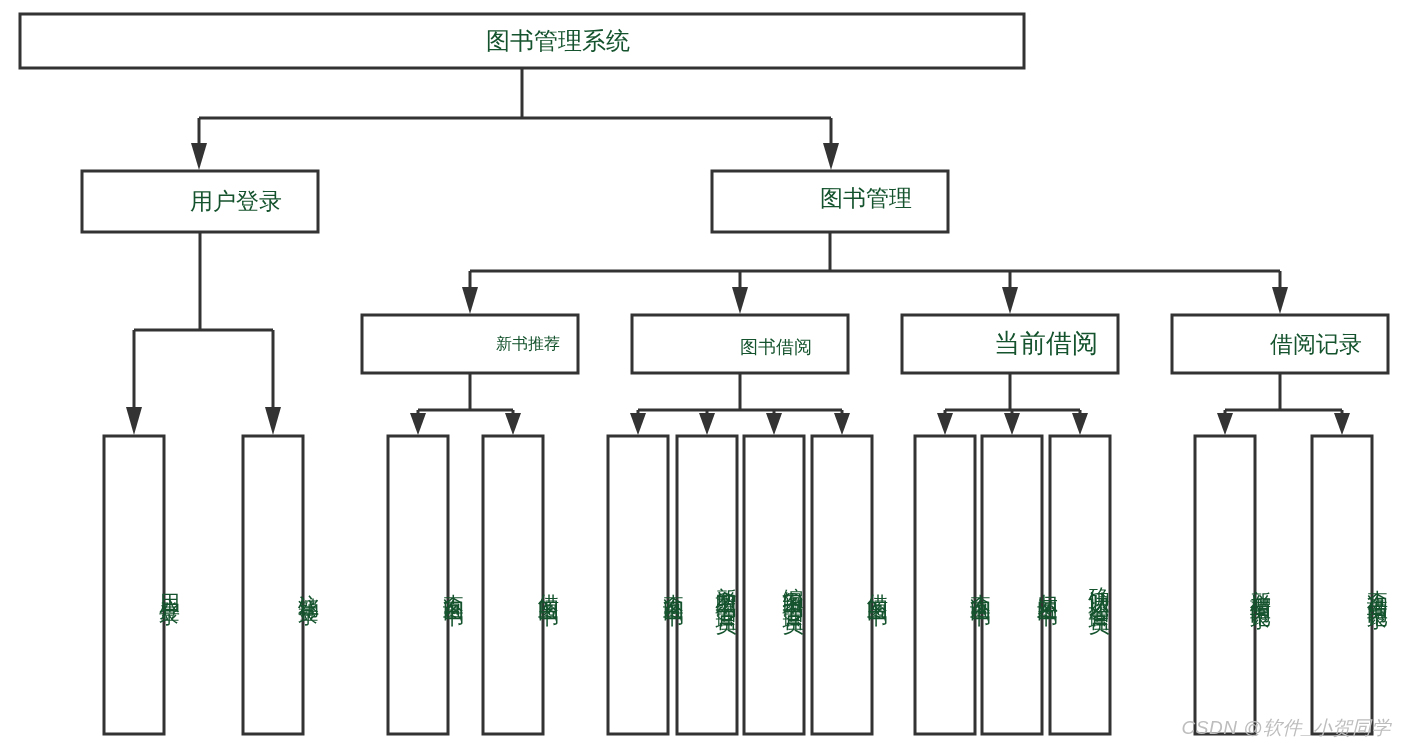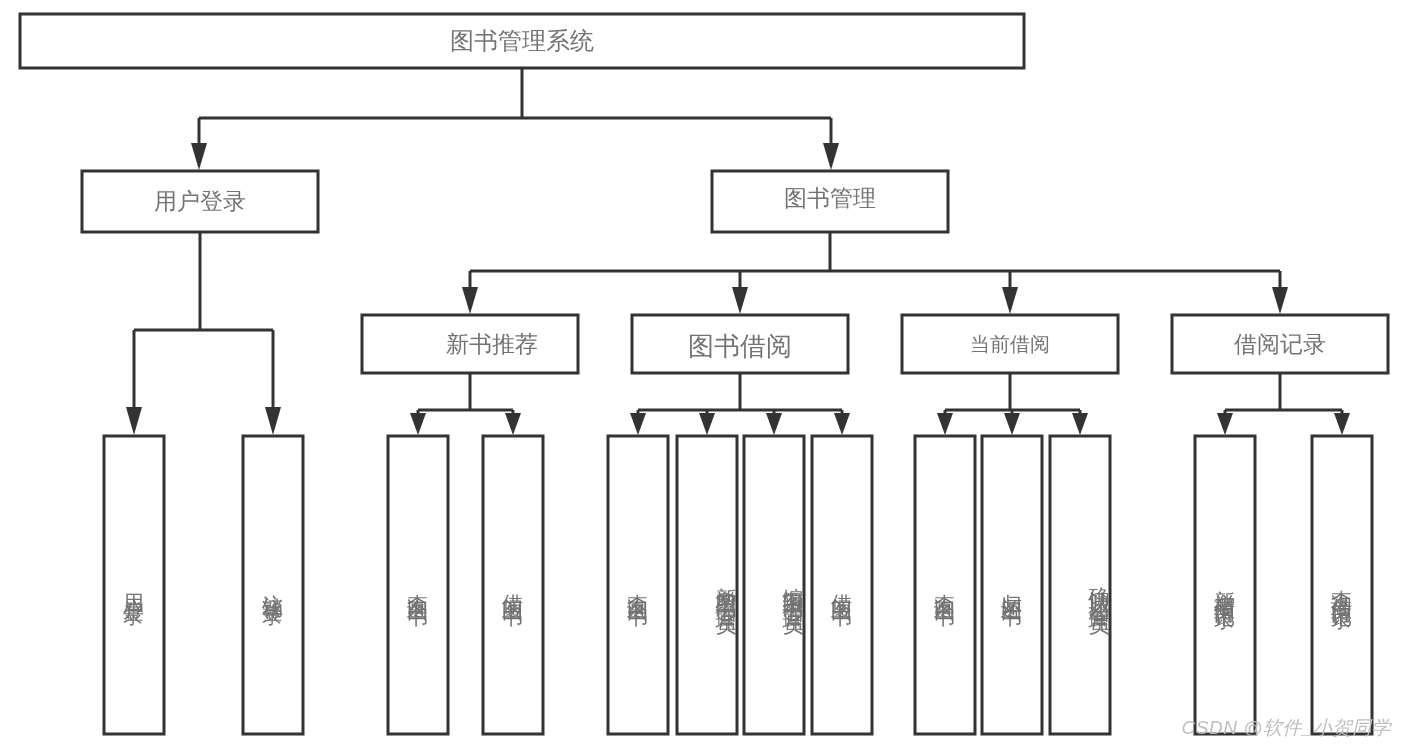--- a/index.html
+++ b/index.html
@@ -43,7 +43,7 @@
   }
   .node-label {
     position: absolute;
-    color: #737373;
+    color: #14532d;
     font-size: 22px;
     line-height: 1.15;
     display: flex;
@@ -52,6 +52,7 @@
     text-align: right;
     pointer-events: none;
     white-space: nowrap;
+    padding-left: 36px;
   }
   .node-label.vertical {
     writing-mode: vertical-rl;

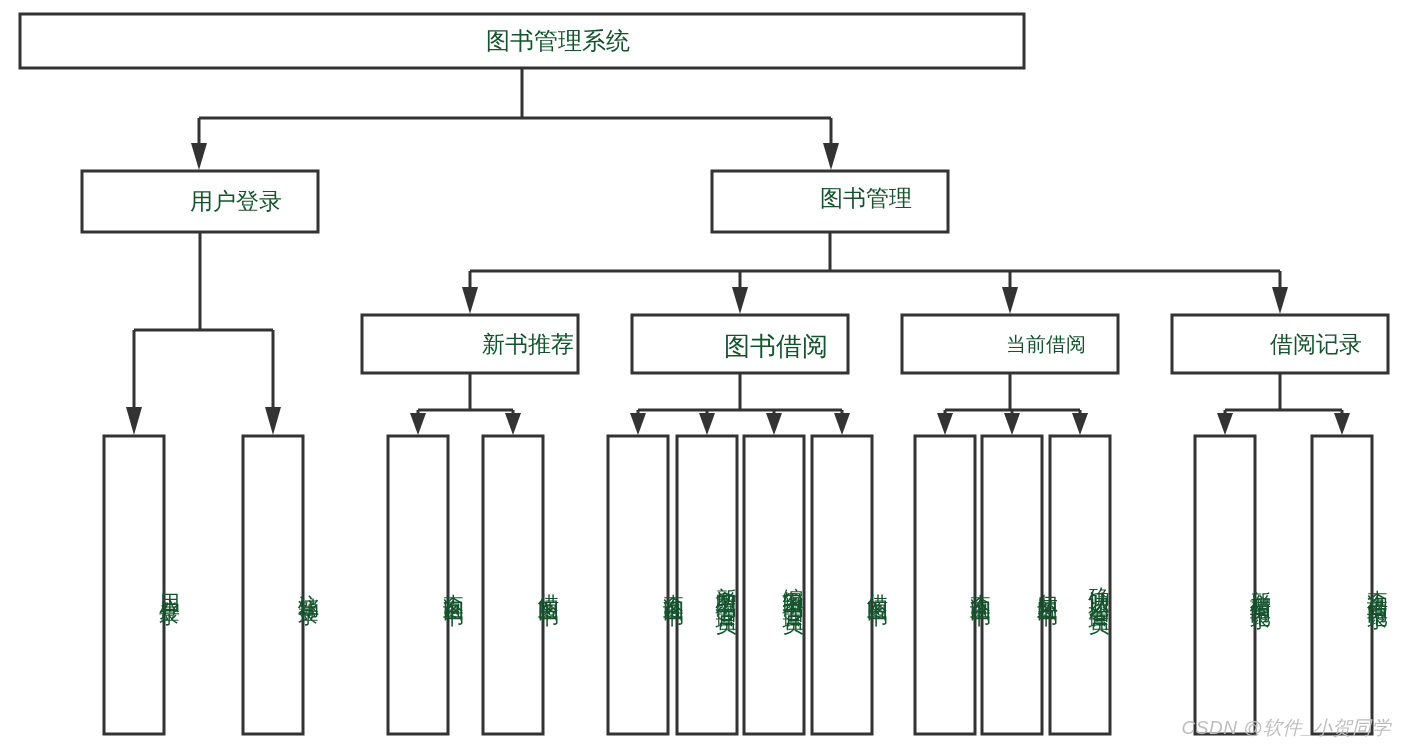--- a/index.html
+++ b/index.html
@@ -180,7 +180,7 @@
   <div class="node-label" style="left:82px; top:171px; width:236px; height:61px; font-size:23px;">用户登录</div>
   <div class="node-label" style="left:712px; top:171px; width:236px; height:54px; font-size:23px;">图书管理</div>
 
-  <div class="node-label" style="left:362px; top:315px; width:260px; height:58px; font-size:23px;">新书推荐</div>
+  <div class="node-label" style="left:362px; top:315px; width:260px; height:58px; font-size:16px;">新书推荐</div>
   <div class="node-label" style="left:632px; top:315px; width:216px; height:64px; font-size:26px;">图书借阅</div>
   <div class="node-label" style="left:902px; top:315px; width:216px; height:58px; font-size:20px;">当前借阅</div>
   <div class="node-label" style="left:1172px; top:315px; width:216px; height:58px; font-size:23px;">借阅记录</div>

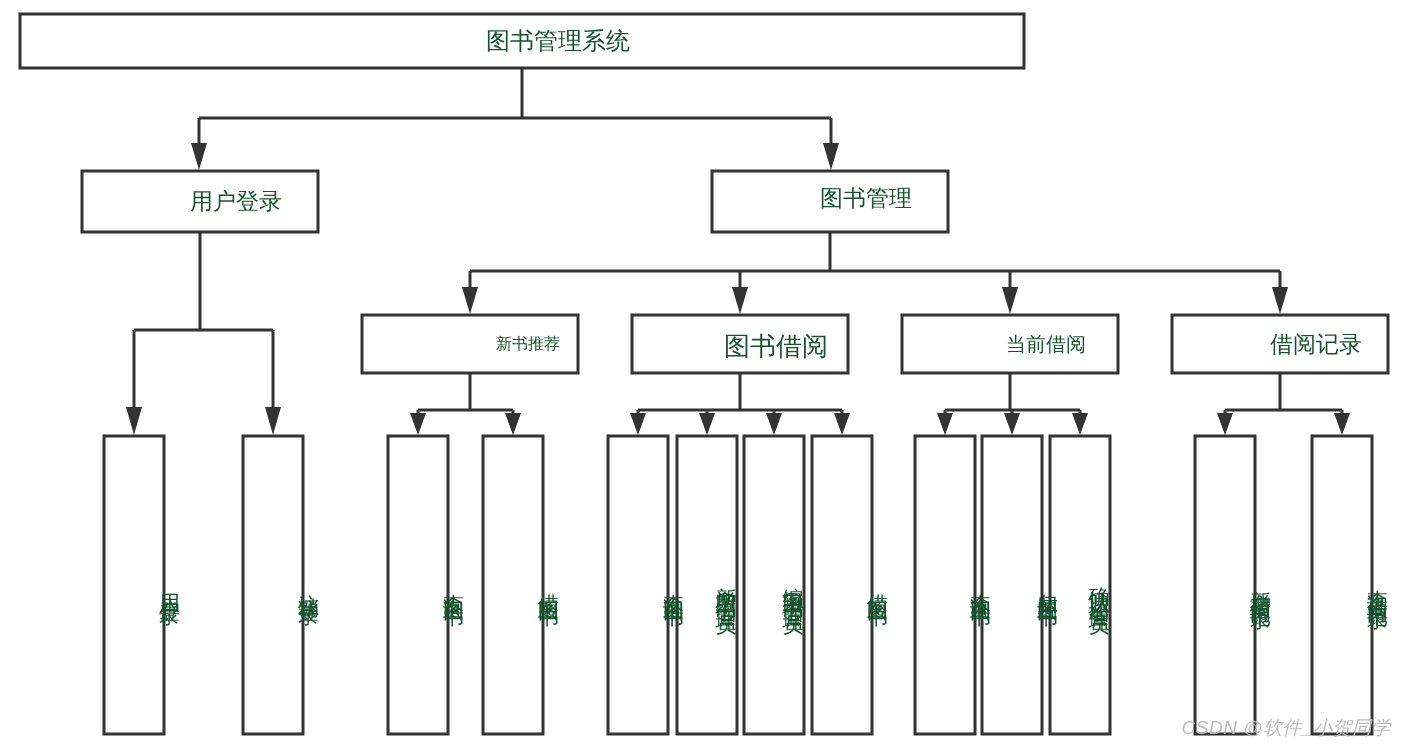--- a/index.html
+++ b/index.html
@@ -181,7 +181,7 @@
   <div class="node-label" style="left:712px; top:171px; width:236px; height:54px; font-size:23px;">图书管理</div>
 
   <div class="node-label" style="left:362px; top:315px; width:260px; height:58px; font-size:16px;">新书推荐</div>
-  <div class="node-label" style="left:632px; top:315px; width:216px; height:64px; font-size:26px;">图书借阅</div>
+  <div class="node-label" style="left:632px; top:315px; width:216px; height:64px; font-size:18px;">图书借阅</div>
   <div class="node-label" style="left:902px; top:315px; width:216px; height:58px; font-size:20px;">当前借阅</div>
   <div class="node-label" style="left:1172px; top:315px; width:216px; height:58px; font-size:23px;">借阅记录</div>
 

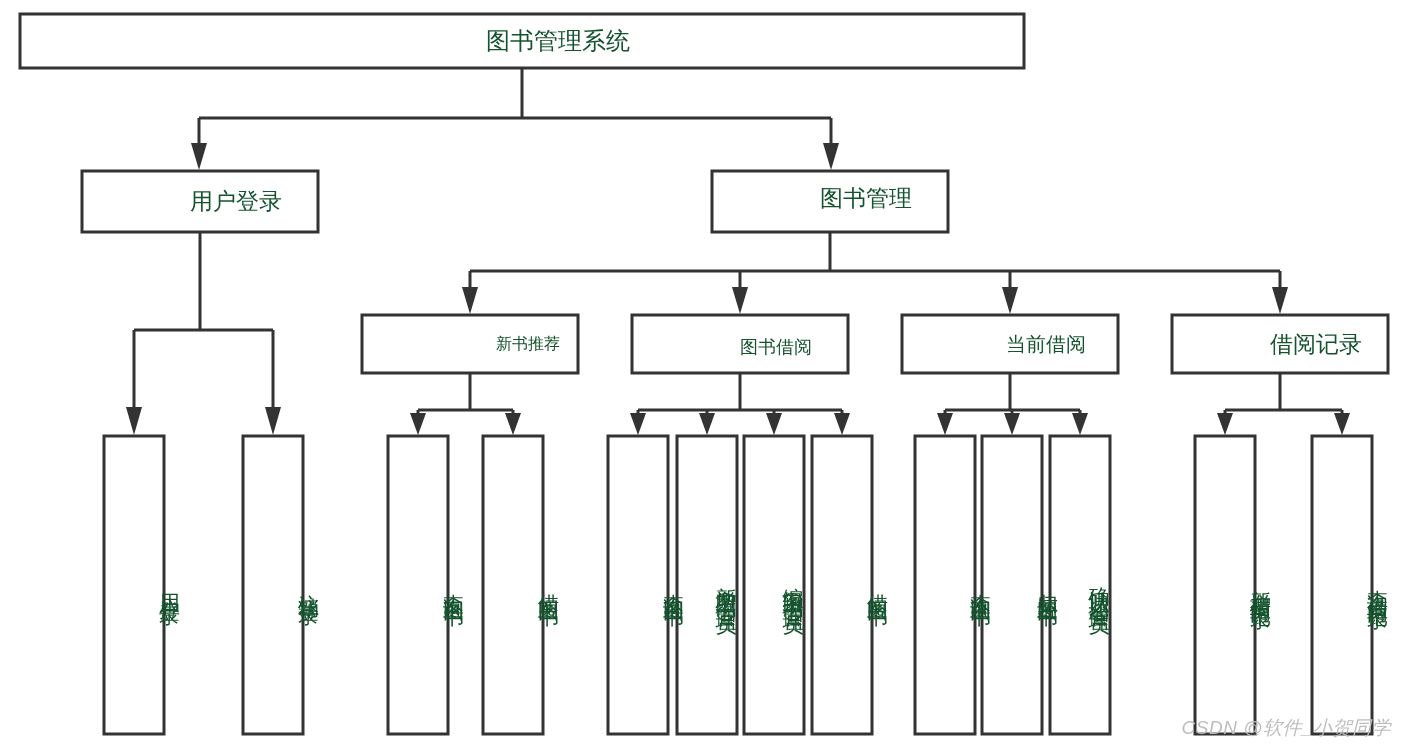--- a/index.html
+++ b/index.html
@@ -182,7 +182,7 @@
 
   <div class="node-label" style="left:362px; top:315px; width:260px; height:58px; font-size:16px;">新书推荐</div>
   <div class="node-label" style="left:632px; top:315px; width:216px; height:64px; font-size:18px;">图书借阅</div>
-  <div class="node-label" style="left:902px; top:315px; width:216px; height:58px; font-size:20px;">当前借阅</div>
+  <div class="node-label" style="left:902px; top:315px; width:216px; height:58px; font-size:26px;">当前借阅</div>
   <div class="node-label" style="left:1172px; top:315px; width:216px; height:58px; font-size:23px;">借阅记录</div>
 
   <div class="node-label vertical" style="left:104px; top:436px; width:60px; height:298px;">用户登录</div>

